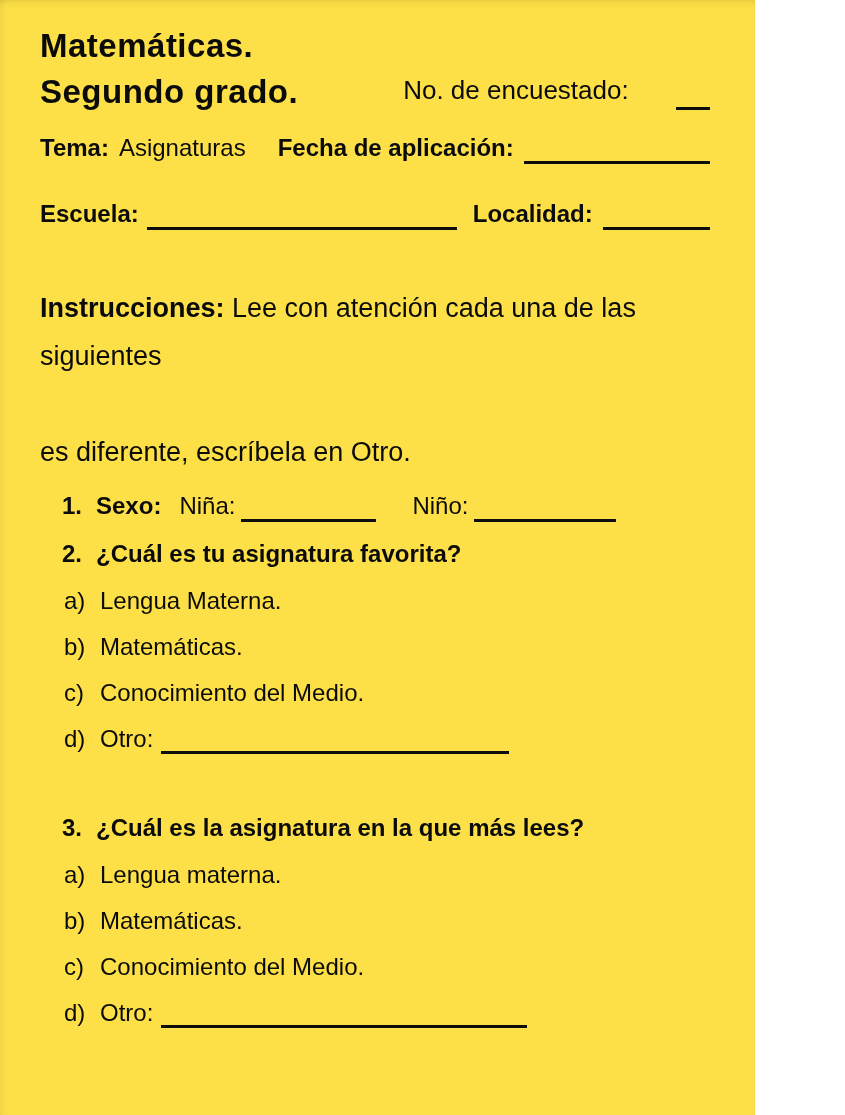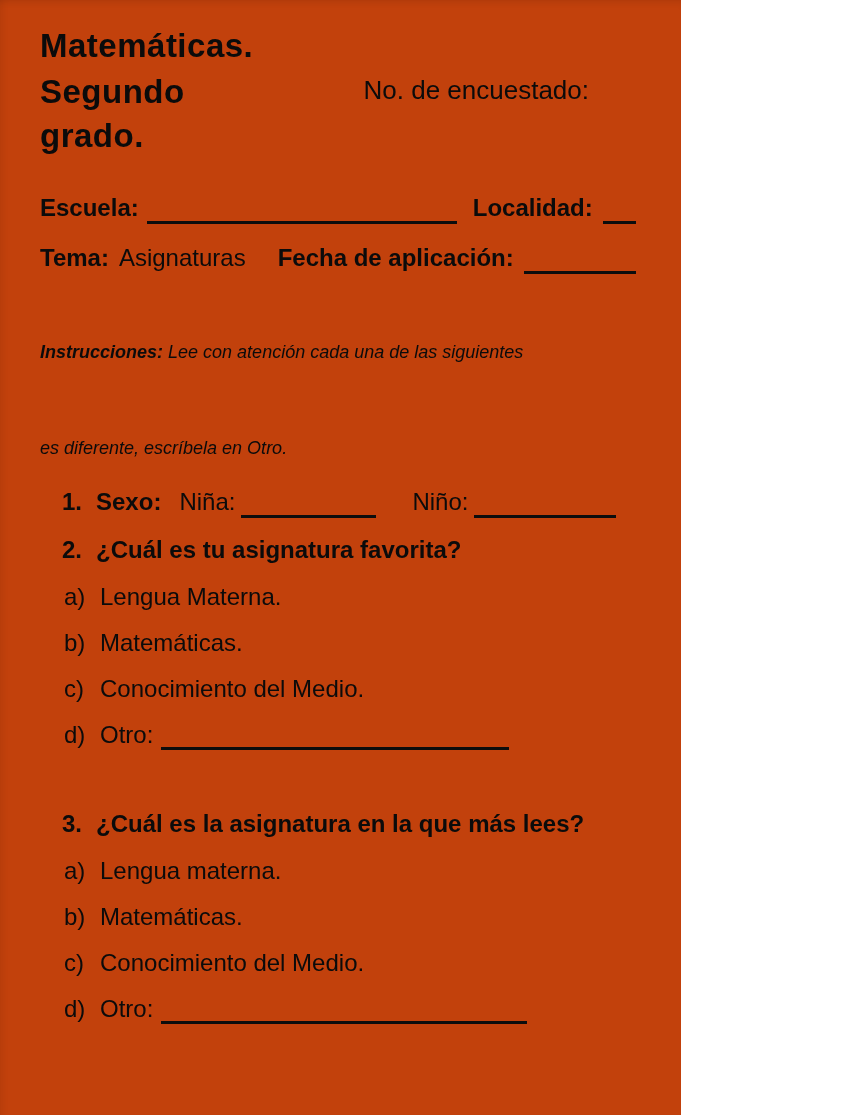--- a/index.html
+++ b/index.html
@@ -5,10 +5,10 @@
   html, body { margin: 0; padding: 0; background: #ffffff; }
   .page {
     position: relative;
-    width: 681px;
+    width: 755px;
     height: 1115px;
     box-sizing: border-box;
-    background: #c2410c;
+    background: #fde047;
     color: #0b0b0b;
     font-family: "Liberation Sans", "DejaVu Sans", sans-serif;
     padding: 24px 45px 0 40px;

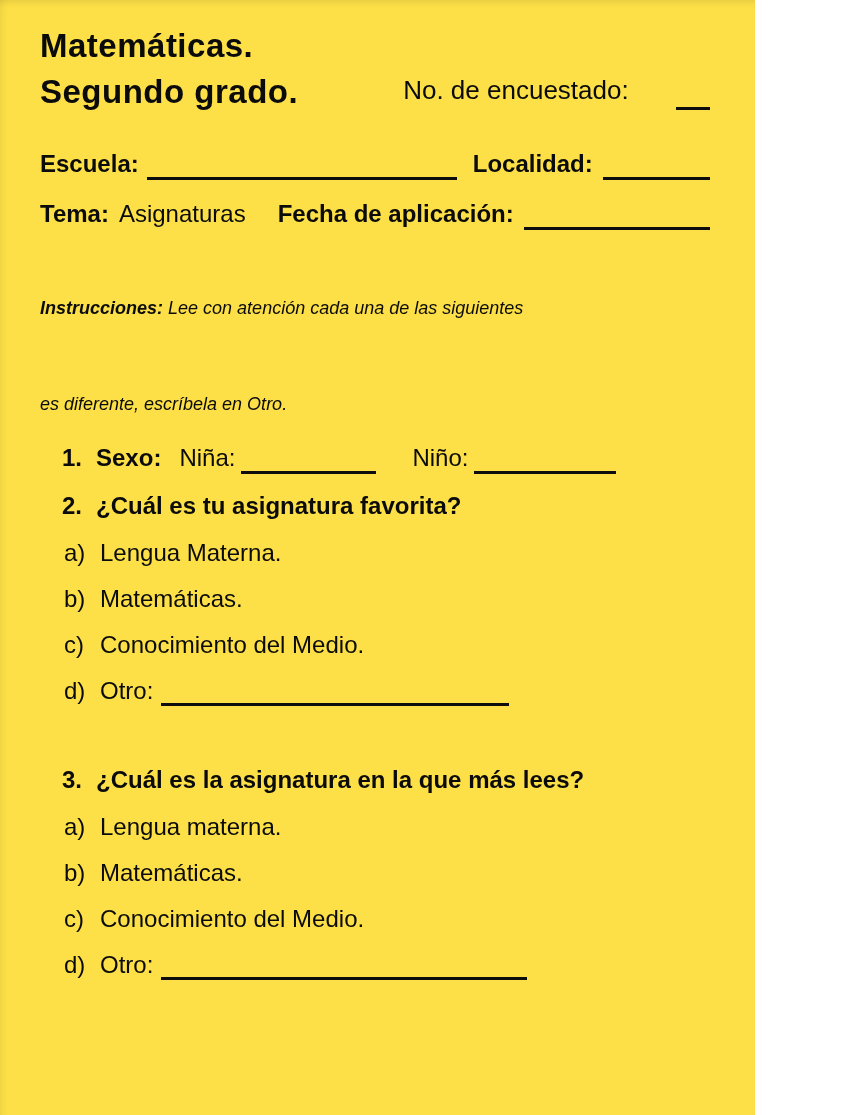--- a/index.html
+++ b/index.html
@@ -129,18 +129,18 @@
     </div>
   </div>
 
+  <div class="field-row second">
+    <span class="flabel">Tema:</span>
+    <span class="fvalue tema-value">Asignaturas</span>
+    <span class="flabel">Fecha de aplicación:</span>
+    <span class="blank grow fecha"></span>
+  </div>
+
   <div class="field-row first">
     <span class="flabel">Escuela:</span>
     <span class="blank escuela"></span>
     <span class="flabel">Localidad:</span>
     <span class="blank grow localidad"></span>
-  </div>
-
-  <div class="field-row second">
-    <span class="flabel">Tema:</span>
-    <span class="fvalue tema-value">Asignaturas</span>
-    <span class="flabel">Fecha de aplicación:</span>
-    <span class="blank grow fecha"></span>
   </div>
 
   <div class="instructions">

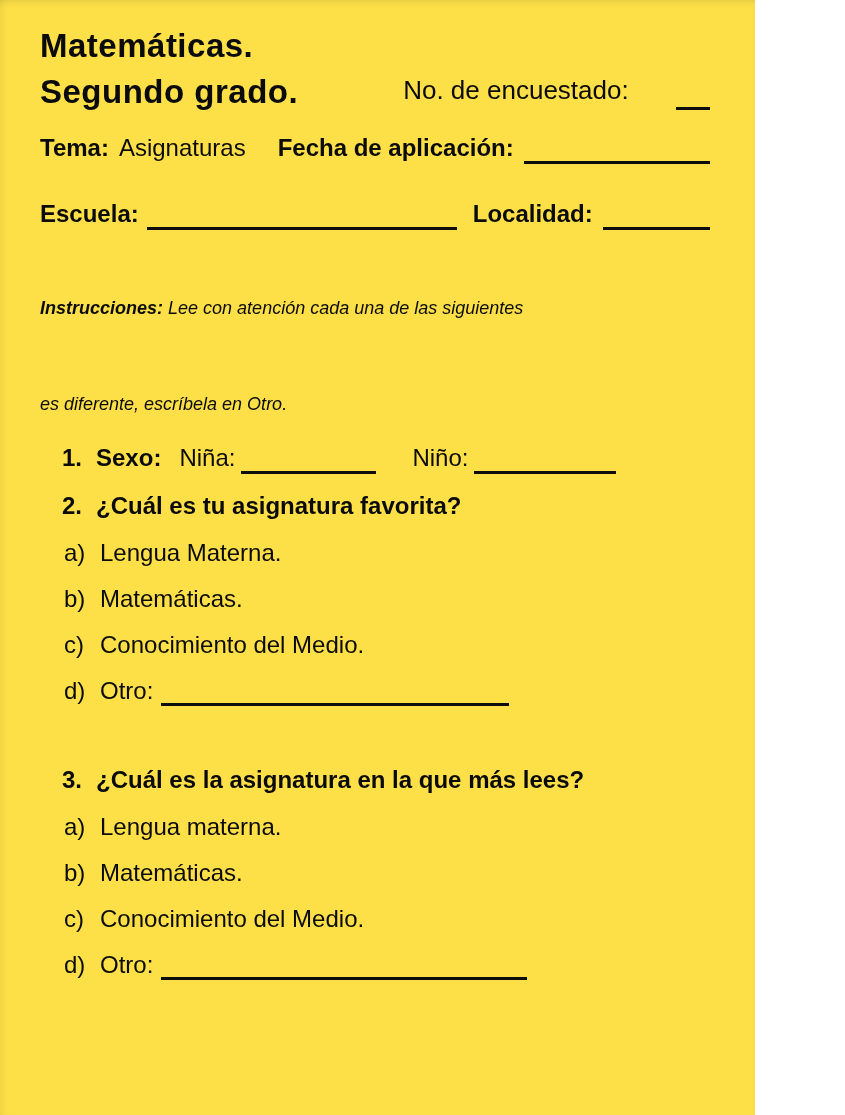--- a/index.html
+++ b/index.html
@@ -58,10 +58,9 @@
   .fvalue { font-weight: 400; white-space: nowrap; }
   .instructions {
     margin-top: 54px;
-    font-size: 18px;
+    font-size: 27px;
     font-weight: 400;
     line-height: 48px;
-    font-style: italic;
   }
   .instructions .lead { font-weight: 700; }
   .q1-row {

